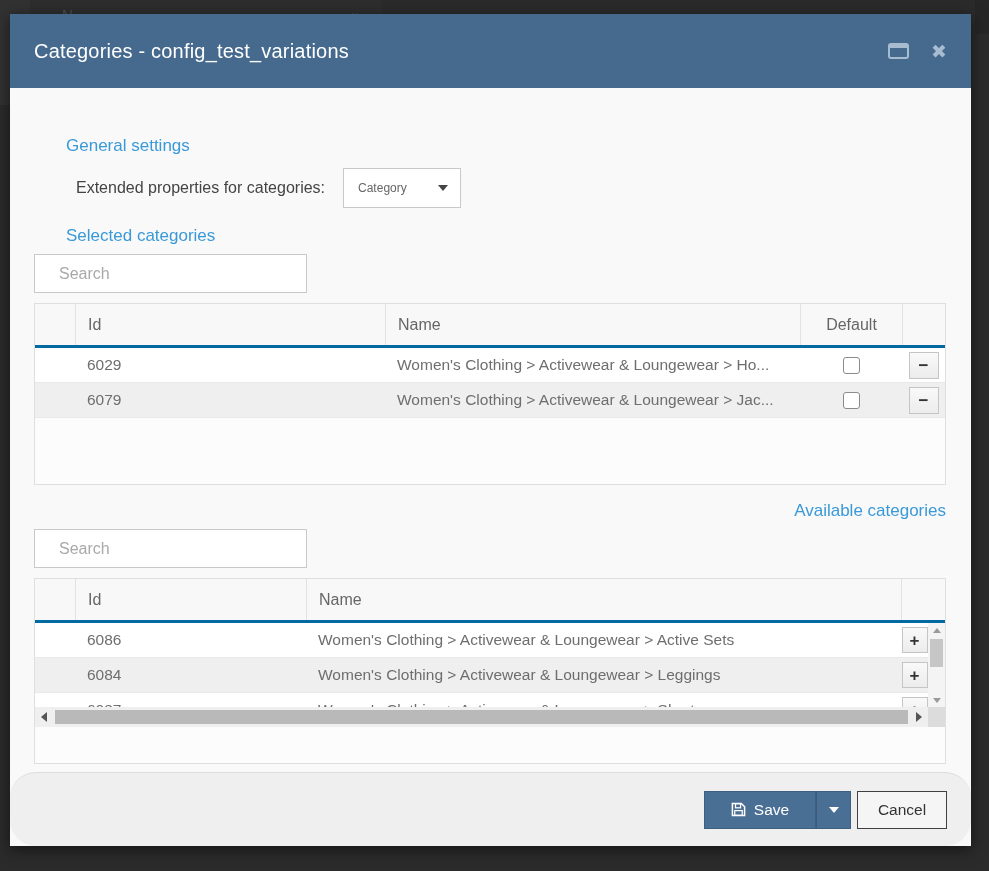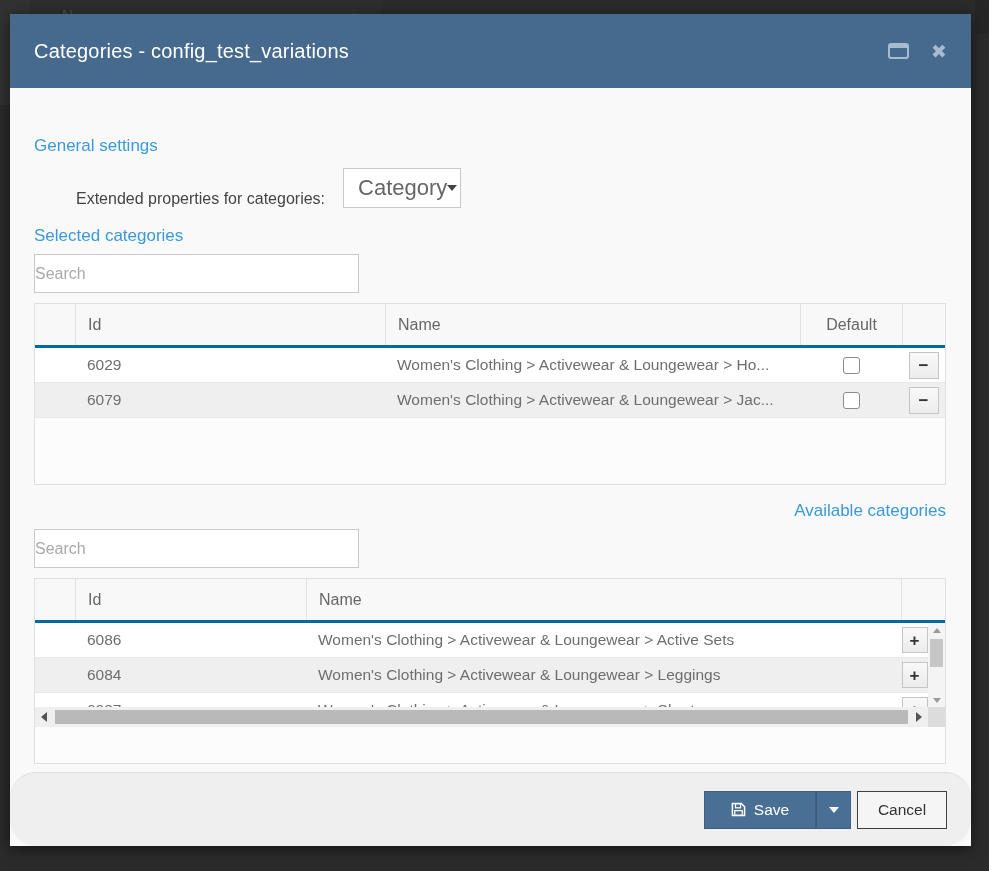--- a/index.html
+++ b/index.html
@@ -34,7 +34,7 @@
 
   .body { flex:1; padding:0 25px 0 24px; position:relative; }
 
-  h2.section-heading { color:var(--heading-accent,#3a99d8); font-size:17px; font-weight:400; }
+  h2.section-heading { color:var(--heading-accent,#3a99d8); font-size:17px; font-weight:400;margin-left:32px; }
   .h-general   { margin:48px 0 12px 0; }
   .h-selected  { margin:18px 0 8px 0; }
   .h-available { margin:16px 0 8px 0;text-align:right; }

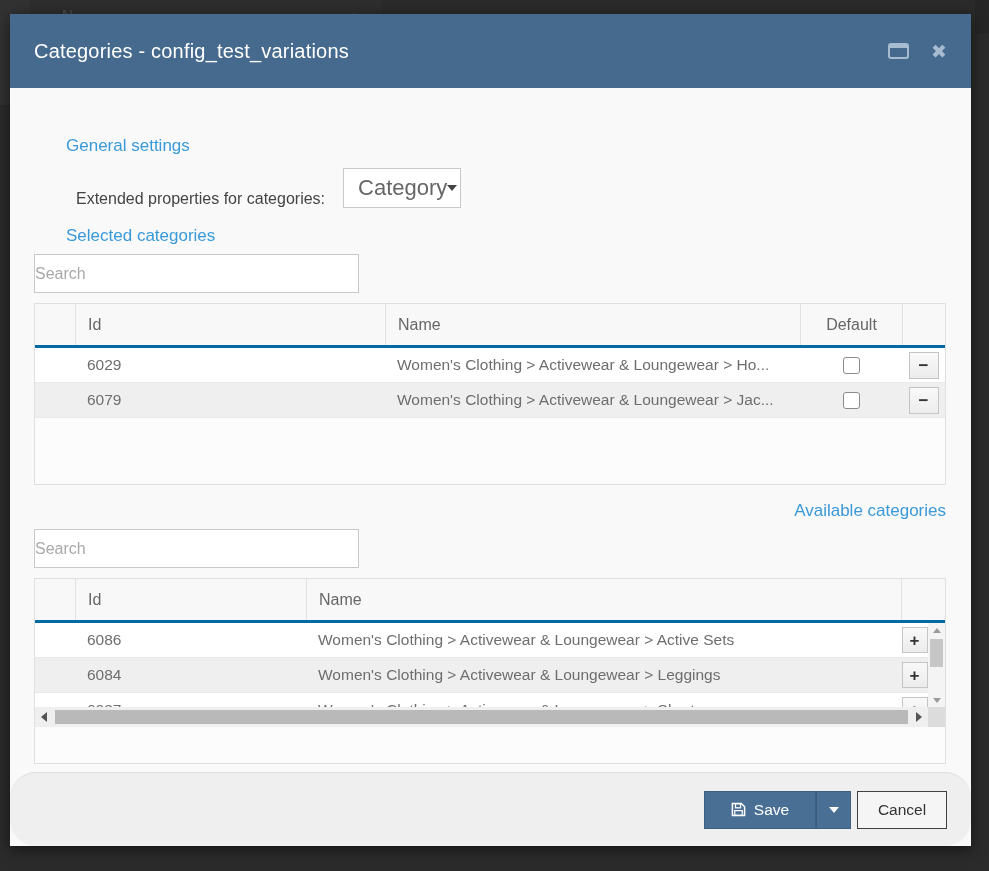--- a/index.html
+++ b/index.html
@@ -39,7 +39,7 @@
   .h-selected  { margin:18px 0 8px 0; }
   .h-available { margin:16px 0 8px 0;text-align:right; }
 
-  .general-row { display:flex; align-items:flex-end; margin-left:42px; height:40px; }
+  .general-row { display:flex; align-items:center; margin-left:42px; height:40px; }
   .general-label { font-size:16px; color:#444; }
   .dropdown {
     margin-left:18px; width:118px; height:40px; background:#fff; border:1px solid #c9c9c9;

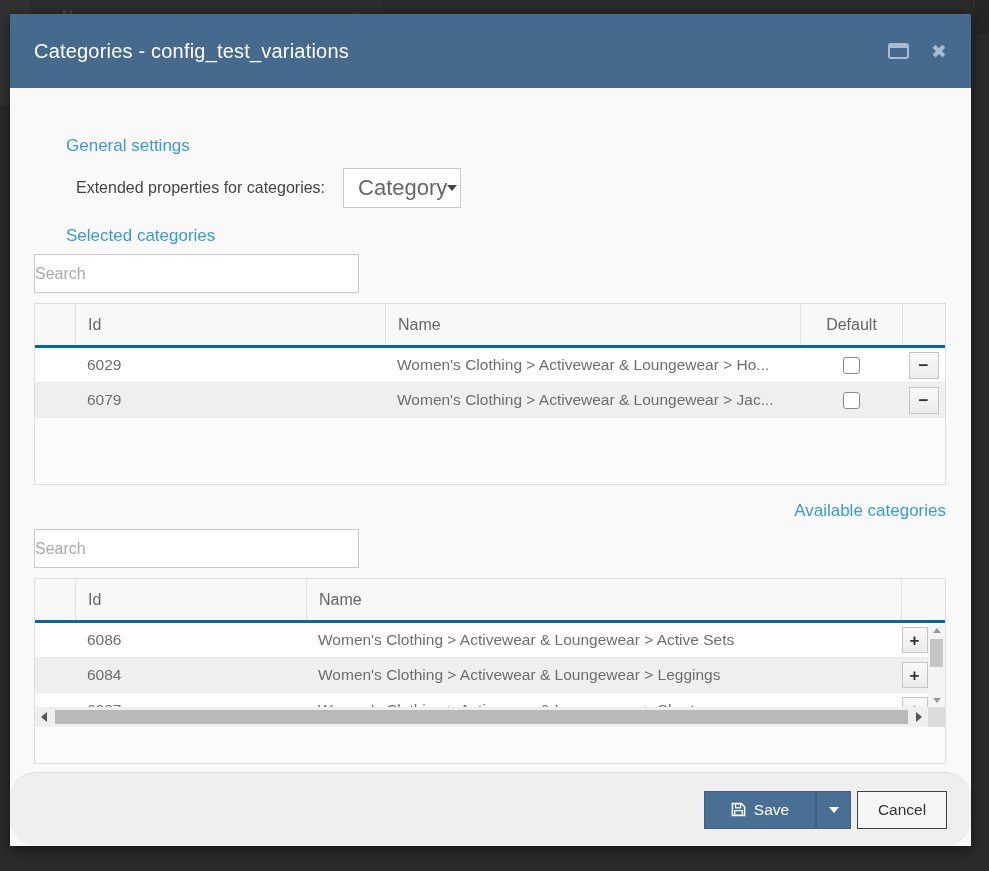--- a/index.html
+++ b/index.html
@@ -45,7 +45,7 @@
     margin-left:18px; width:118px; height:40px; background:#fff; border:1px solid #c9c9c9;
     display:flex; align-items:center; padding:0 12px 0 14px; cursor:pointer;
   }
-  .dropdown .dd-value { flex:1; font-size:22px; color:#666; }
+  .dropdown .dd-value { flex:1; font-size:12px; color:#666; }
   .caret-down { width:0; height:0; border-left:5px solid transparent; border-right:5px solid transparent; border-top:6px solid #444; }
 
   .search-input {

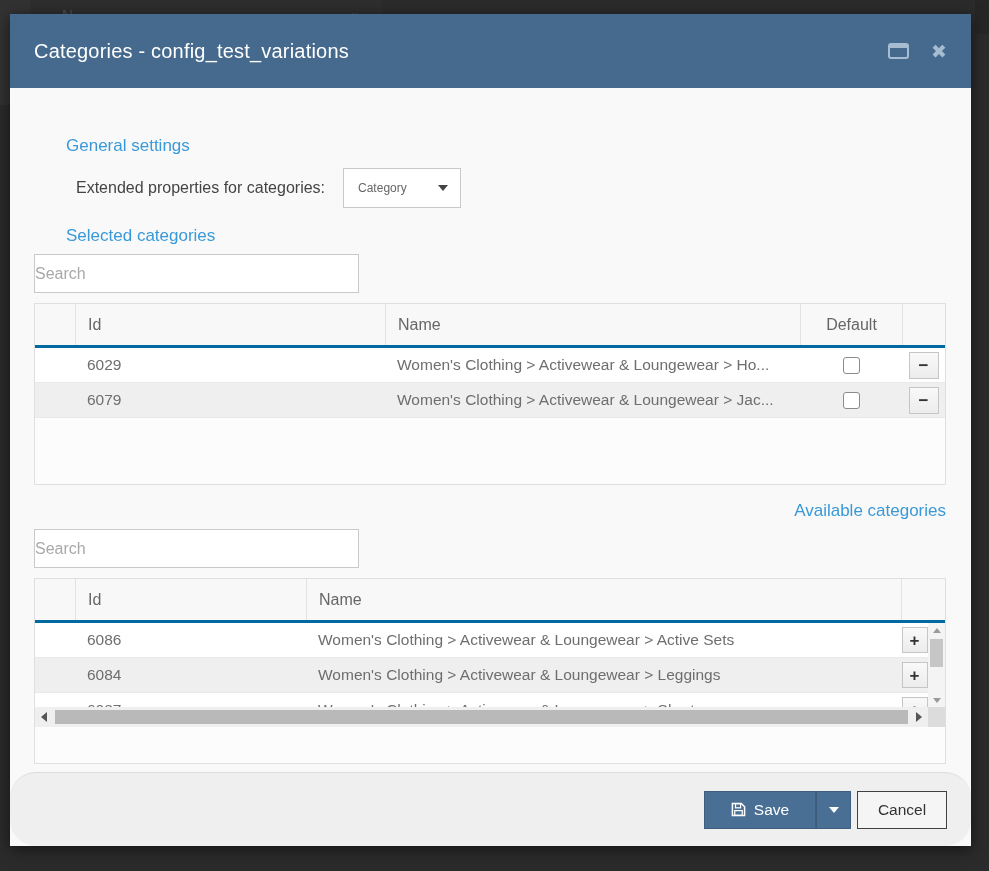--- a/index.html
+++ b/index.html
@@ -49,8 +49,8 @@
   .caret-down { width:0; height:0; border-left:5px solid transparent; border-right:5px solid transparent; border-top:6px solid #444; }
 
   .search-input {
-    width:325px; height:39px; border:1px solid #c9c9c9; background:#fff;
-    font-family:inherit; font-size:16px; color:#1d4ed8; padding:0 0; outline:none;
+    width:273px; height:39px; border:1px solid #c9c9c9; background:#fff;
+    font-family:inherit; font-size:16px; color:#1d4ed8; padding:0 24px; outline:none;
   }
   .search-input::placeholder { color:#a9a9a9; }
 

